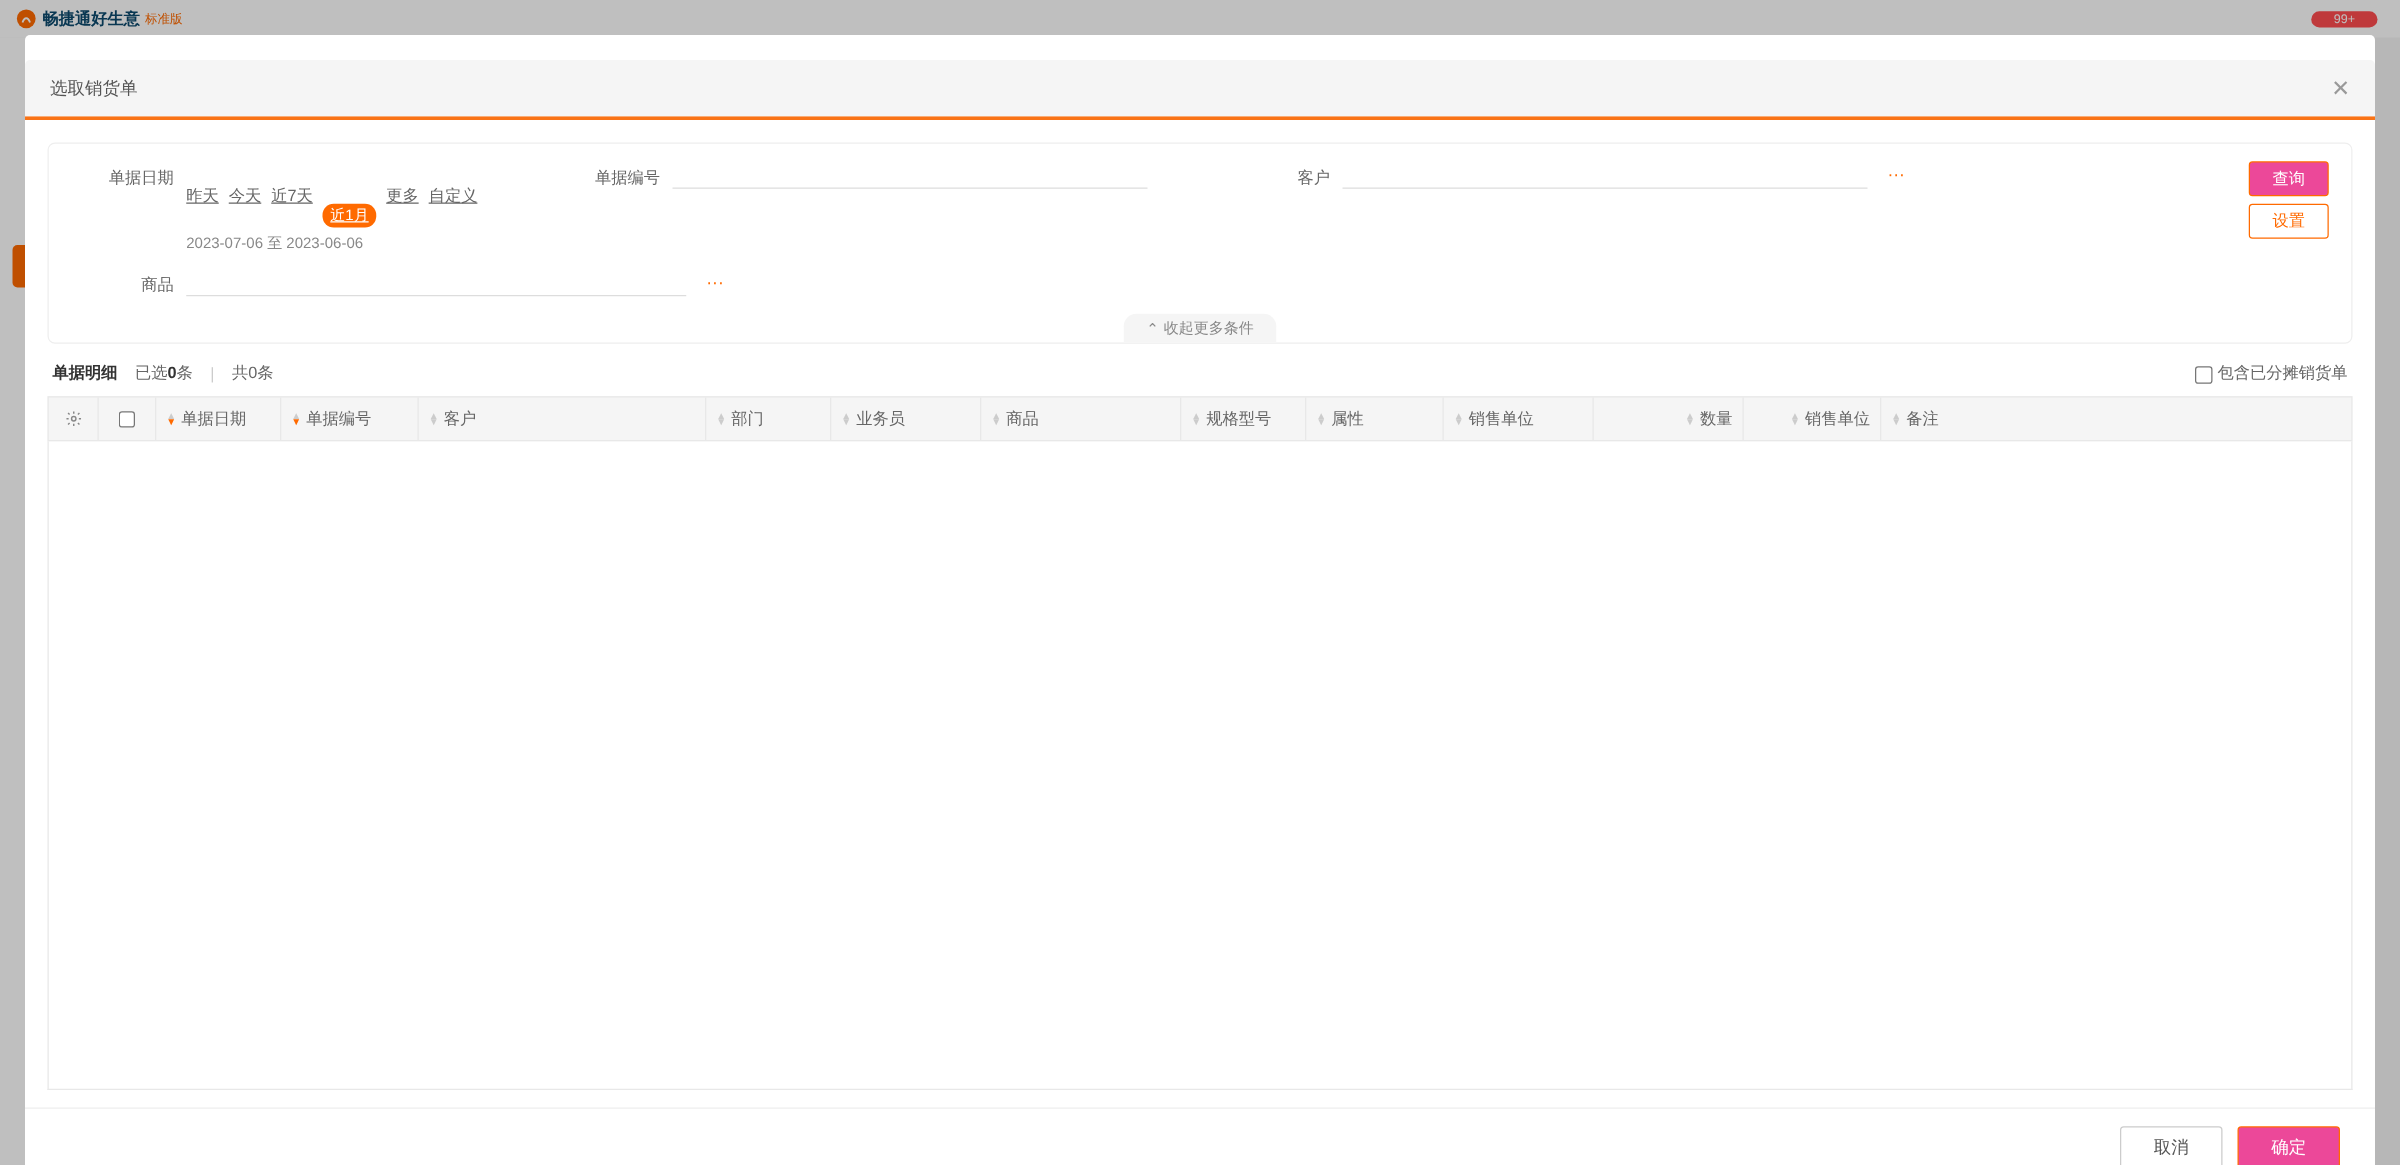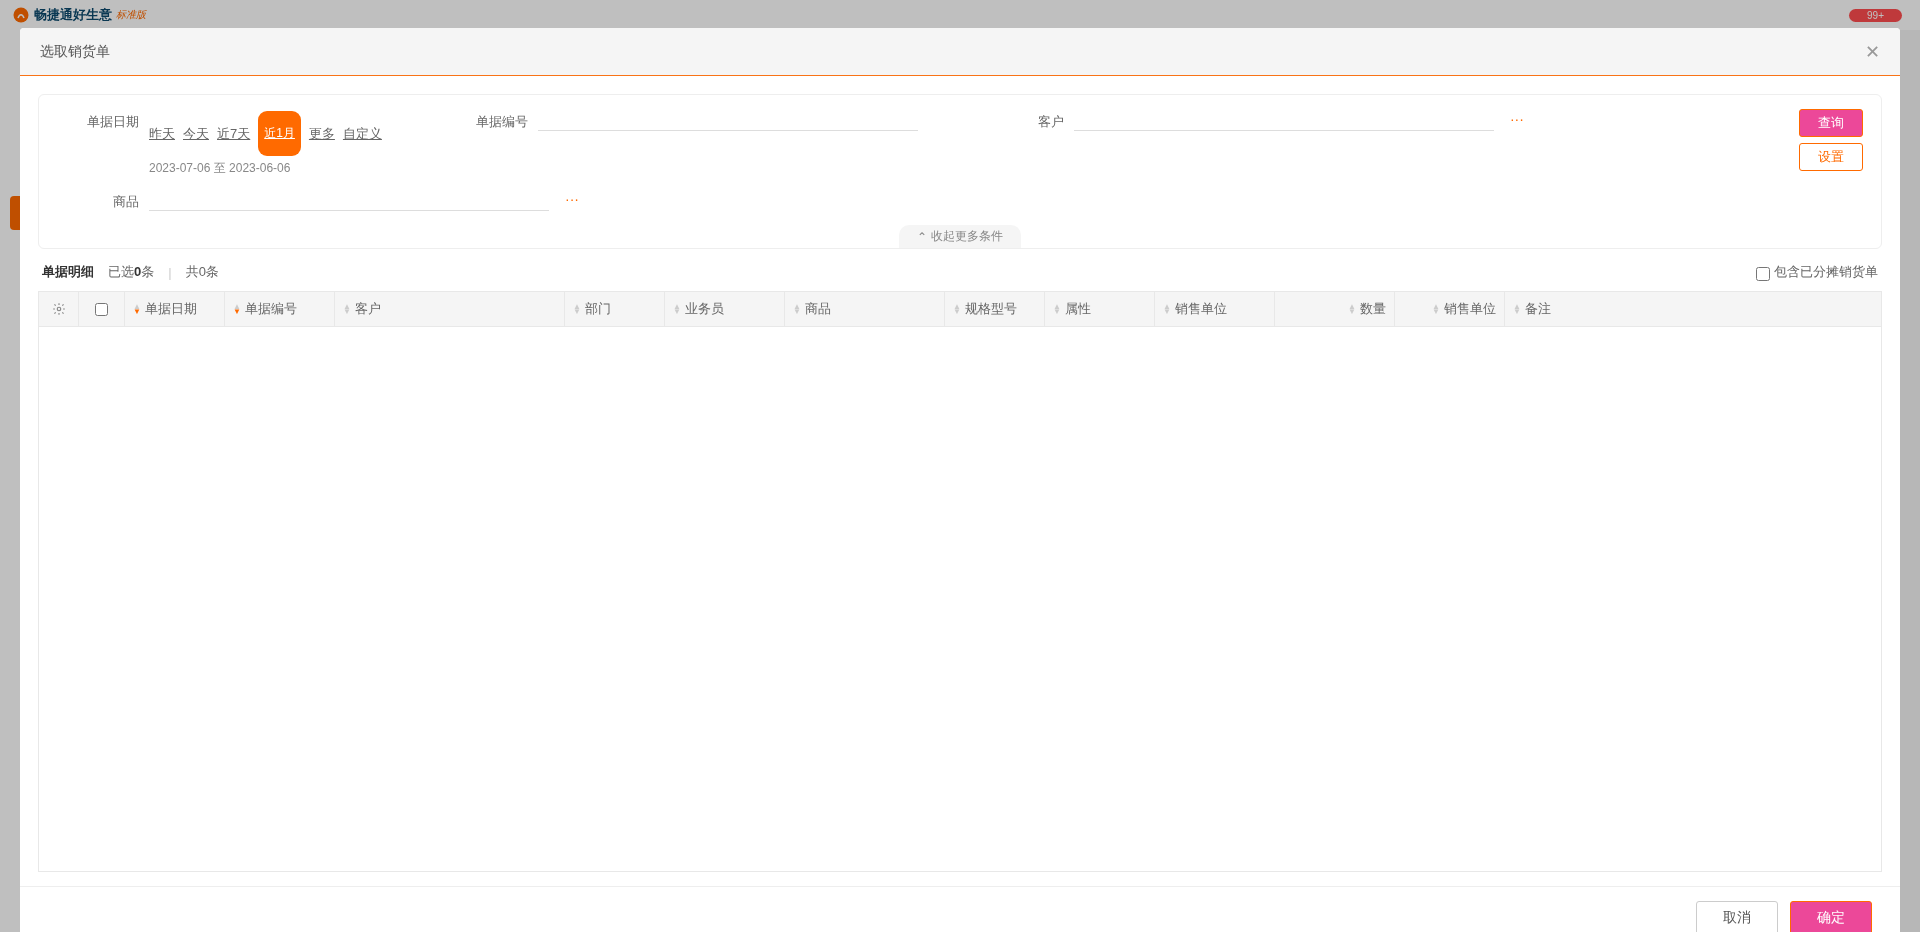--- a/index.html
+++ b/index.html
@@ -8,7 +8,7 @@
 .bg-header{position:absolute;top:0;left:0;right:0;height:30px;background:#fff;display:flex;align-items:center;padding-left:12px;}
 .bg-logo{color:#0c4a6e;font-weight:bold;font-size:13px;display:flex;align-items:center;gap:4px;}
 .bg-logo svg{width:18px;height:18px;}
-.bg-sub{color:#ff6a00;font-size:10px;margin-left:4px;font-style:italic;}
+.bg-sub{color:#ff6a00;font-size:10px;margin-left:4px;}
 .bg-toolbar{position:absolute;top:0;right:0;height:30px;display:flex;align-items:center;gap:14px;padding-right:18px;}
 .bg-badge{background:#ff4d4f;color:#fff;font-size:10px;padding:1px 18px;border-radius:8px;}
 .bg-sidebar{position:absolute;top:30px;left:0;width:60px;bottom:0;background:#fff;border-right:1px solid #eee;display:flex;flex-direction:column;align-items:center;padding-top:16px;gap:26px;}

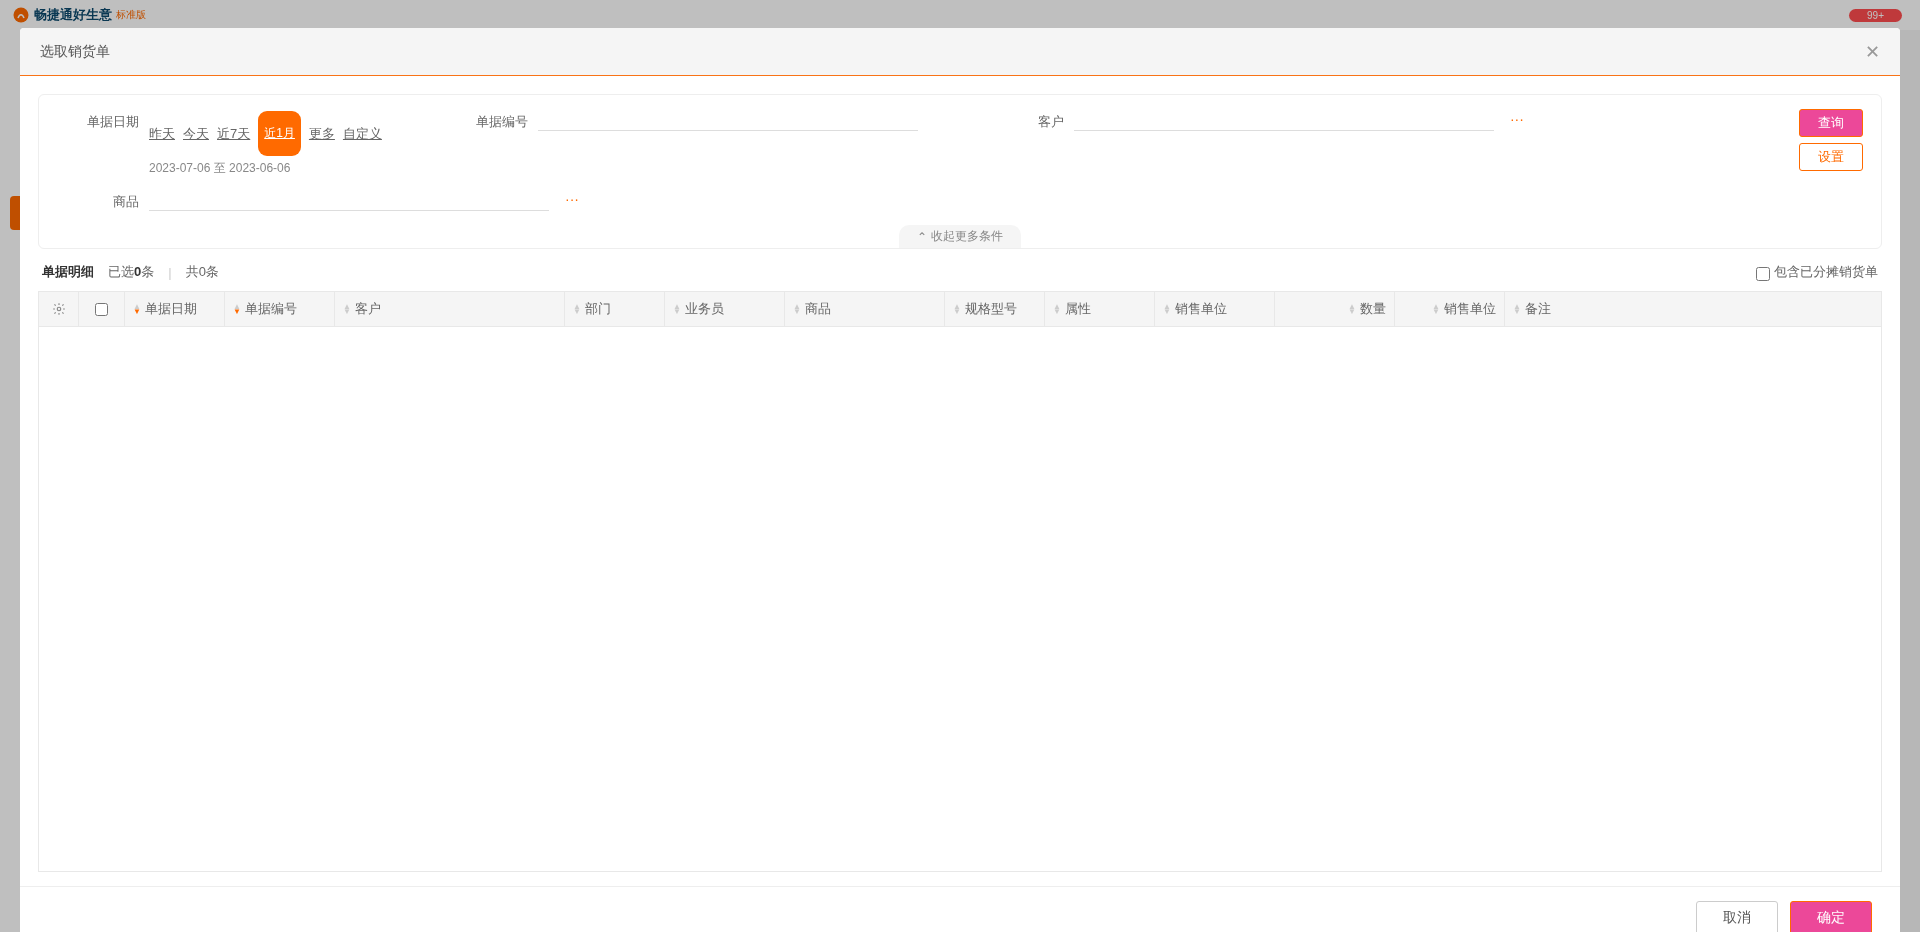--- a/index.html
+++ b/index.html
@@ -16,7 +16,7 @@
 .bg-sidebar .side-i.active{background:#ff6a00;color:#fff;width:40px;height:34px;border-radius:4px;}
 .modal-overlay{position:absolute;inset:0;background:rgba(0,0,0,0.25);display:flex;align-items:flex-start;justify-content:center;padding-top:28px;}
 .modal{background:#fff;width:1880px;height:920px;border-radius:4px;display:flex;flex-direction:column;position:relative;}
-.modal-header{height:48px;border-bottom:1px solid #f97316;background:#f5f5f5;display:flex;align-items:center;justify-content:space-between;padding:0 20px;border-radius:4px 4px 0 0;}
+.modal-header{height:48px;border-bottom:3px solid #f97316;background:#f5f5f5;display:flex;align-items:center;justify-content:space-between;padding:0 20px;border-radius:4px 4px 0 0;margin-top:20px;}
 .modal-title{font-size:14px;color:#555;}
 .close-x{cursor:pointer;color:#999;font-size:18px;}
 .modal-body{flex:1;overflow:hidden;padding:18px 18px 0 18px;display:flex;flex-direction:column;}

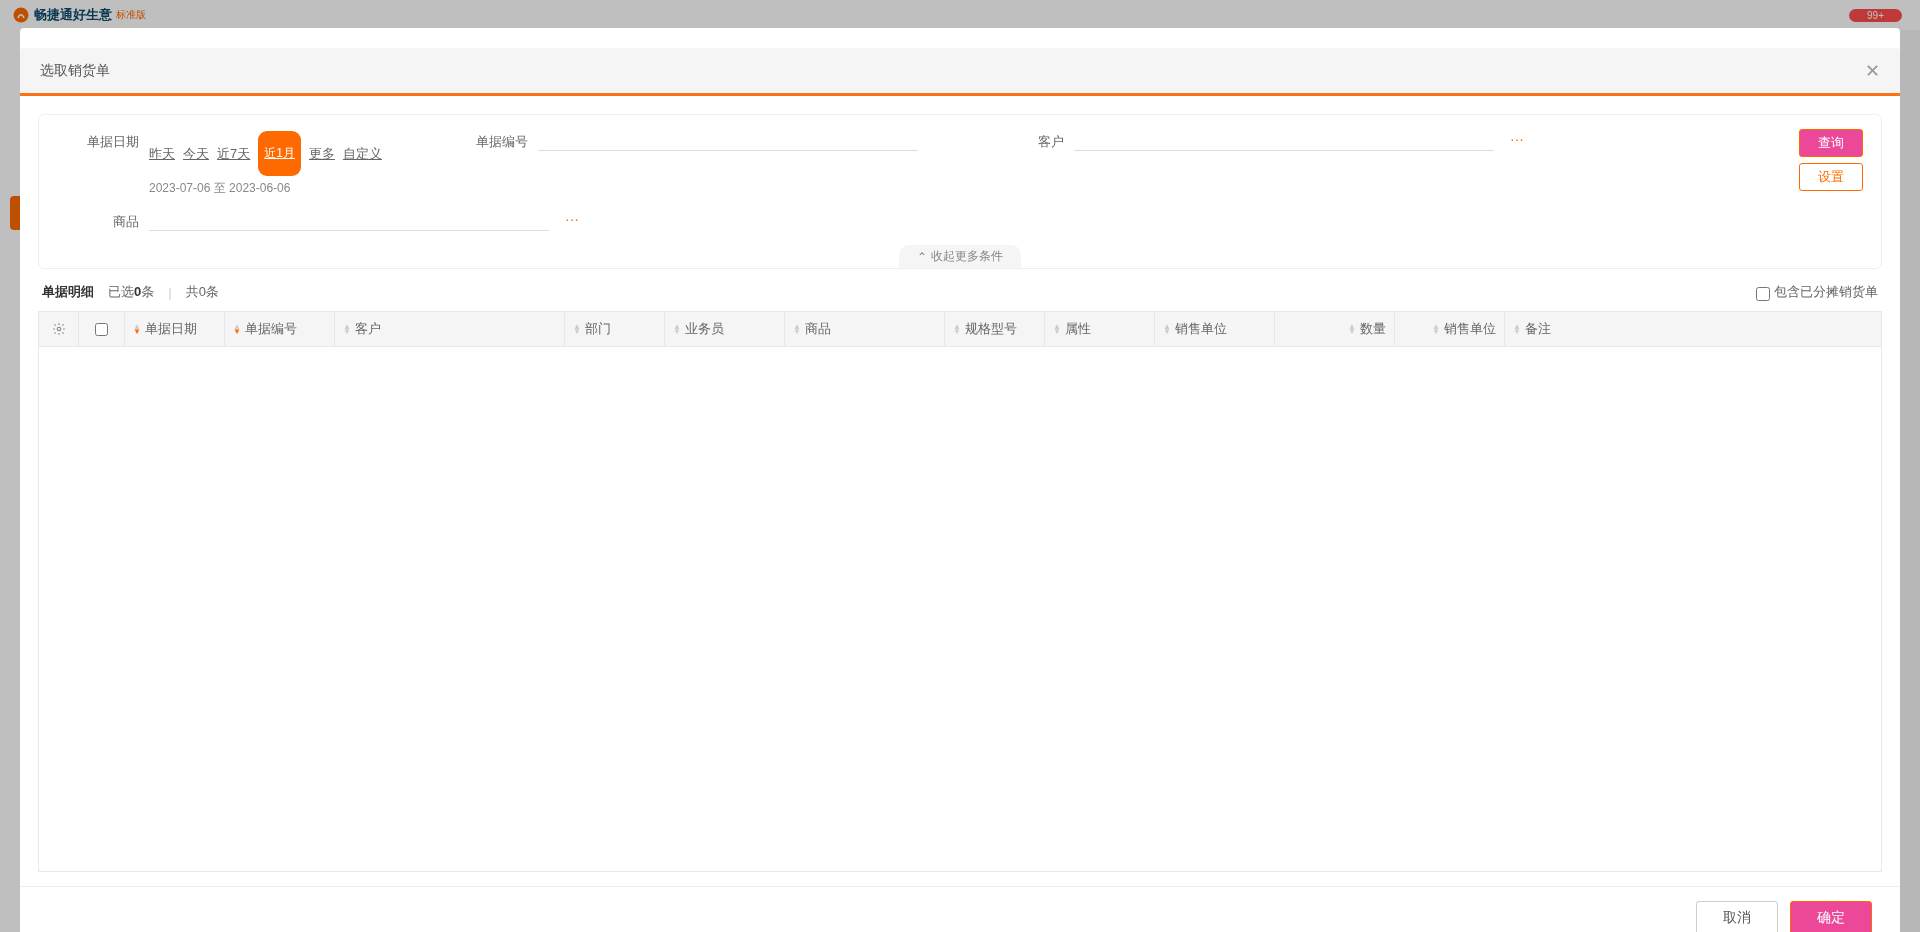--- a/index.html
+++ b/index.html
@@ -26,7 +26,7 @@
 .sfield-label{width:76px;text-align:right;font-size:13px;color:#666;padding-top:2px;white-space:nowrap;}
 .dt-opts{display:flex;gap:8px;font-size:13px;color:#666;align-items:center;}
 .dt-opts span{cursor:pointer;text-decoration:underline;}
-.dt-opts span.active{background:#ff6a00;color:#fff;padding:14px 6px;border-radius:9px;font-size:12px;}
+.dt-opts span.active{background:#ff6a00;color:#fff;padding:1px 6px;border-radius:9px;font-size:12px;margin-top:32px;}
 .dt-range{font-size:12px;color:#888;margin-top:4px;}
 .underline-input{width:380px;border:none;border-bottom:1px solid #ddd;font-size:13px;padding:2px 0;outline:none;}
 .underline-input.wide{width:420px;}

